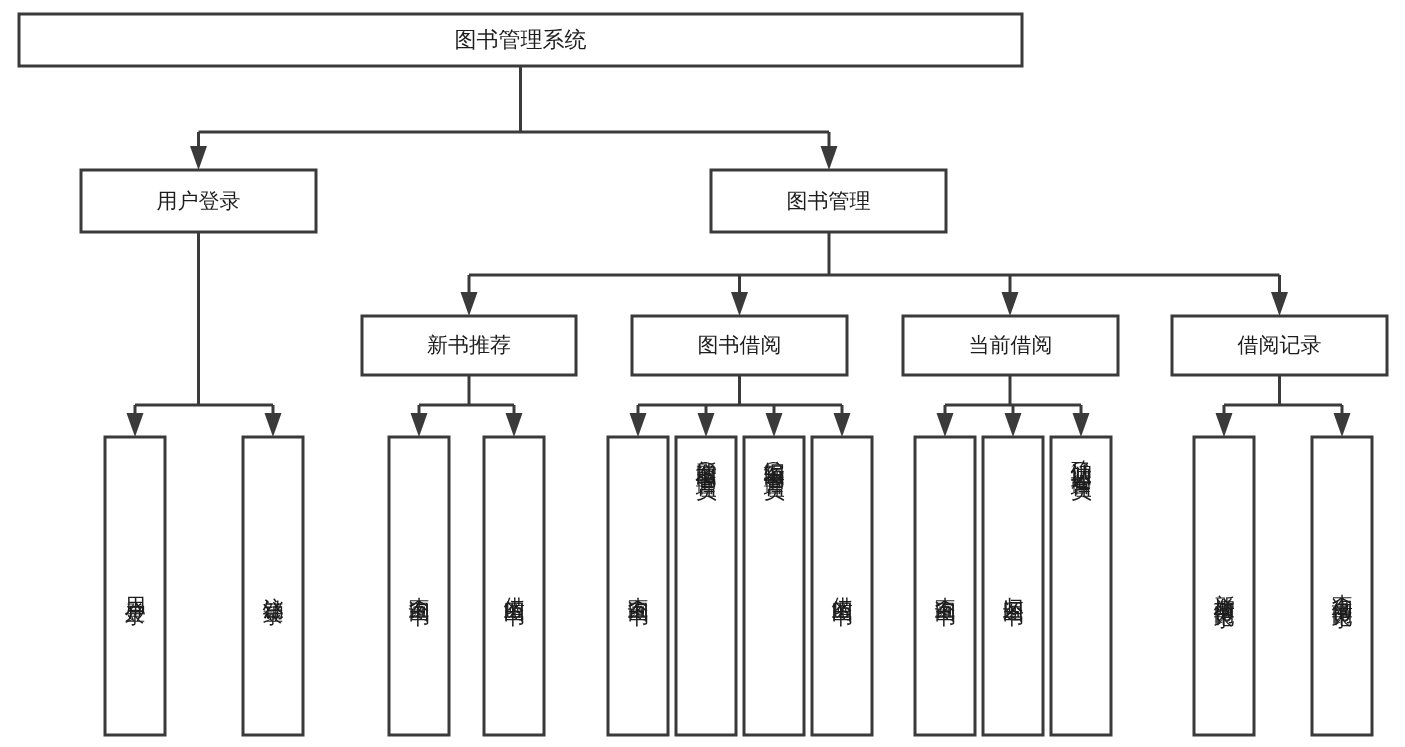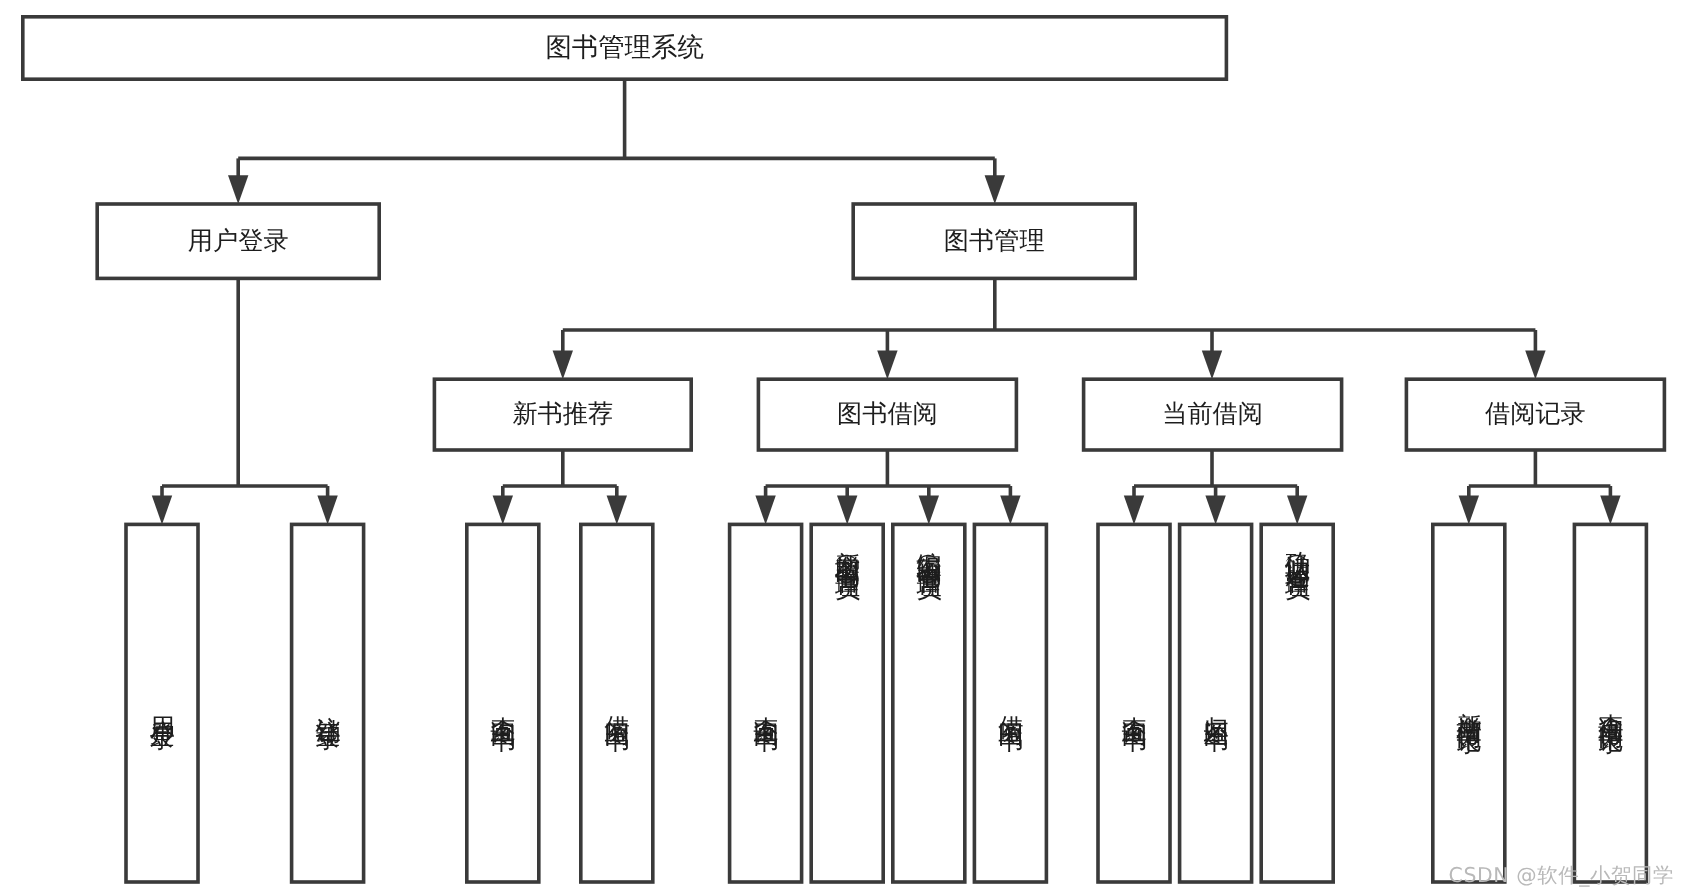--- a/index.html
+++ b/index.html
@@ -269,7 +269,6 @@
     <div class="vtext">查询借阅记录</div>
   </div>
 
-  <div class="watermark">CSDN @软件_小贺同学</div>
 
 </div>
 

